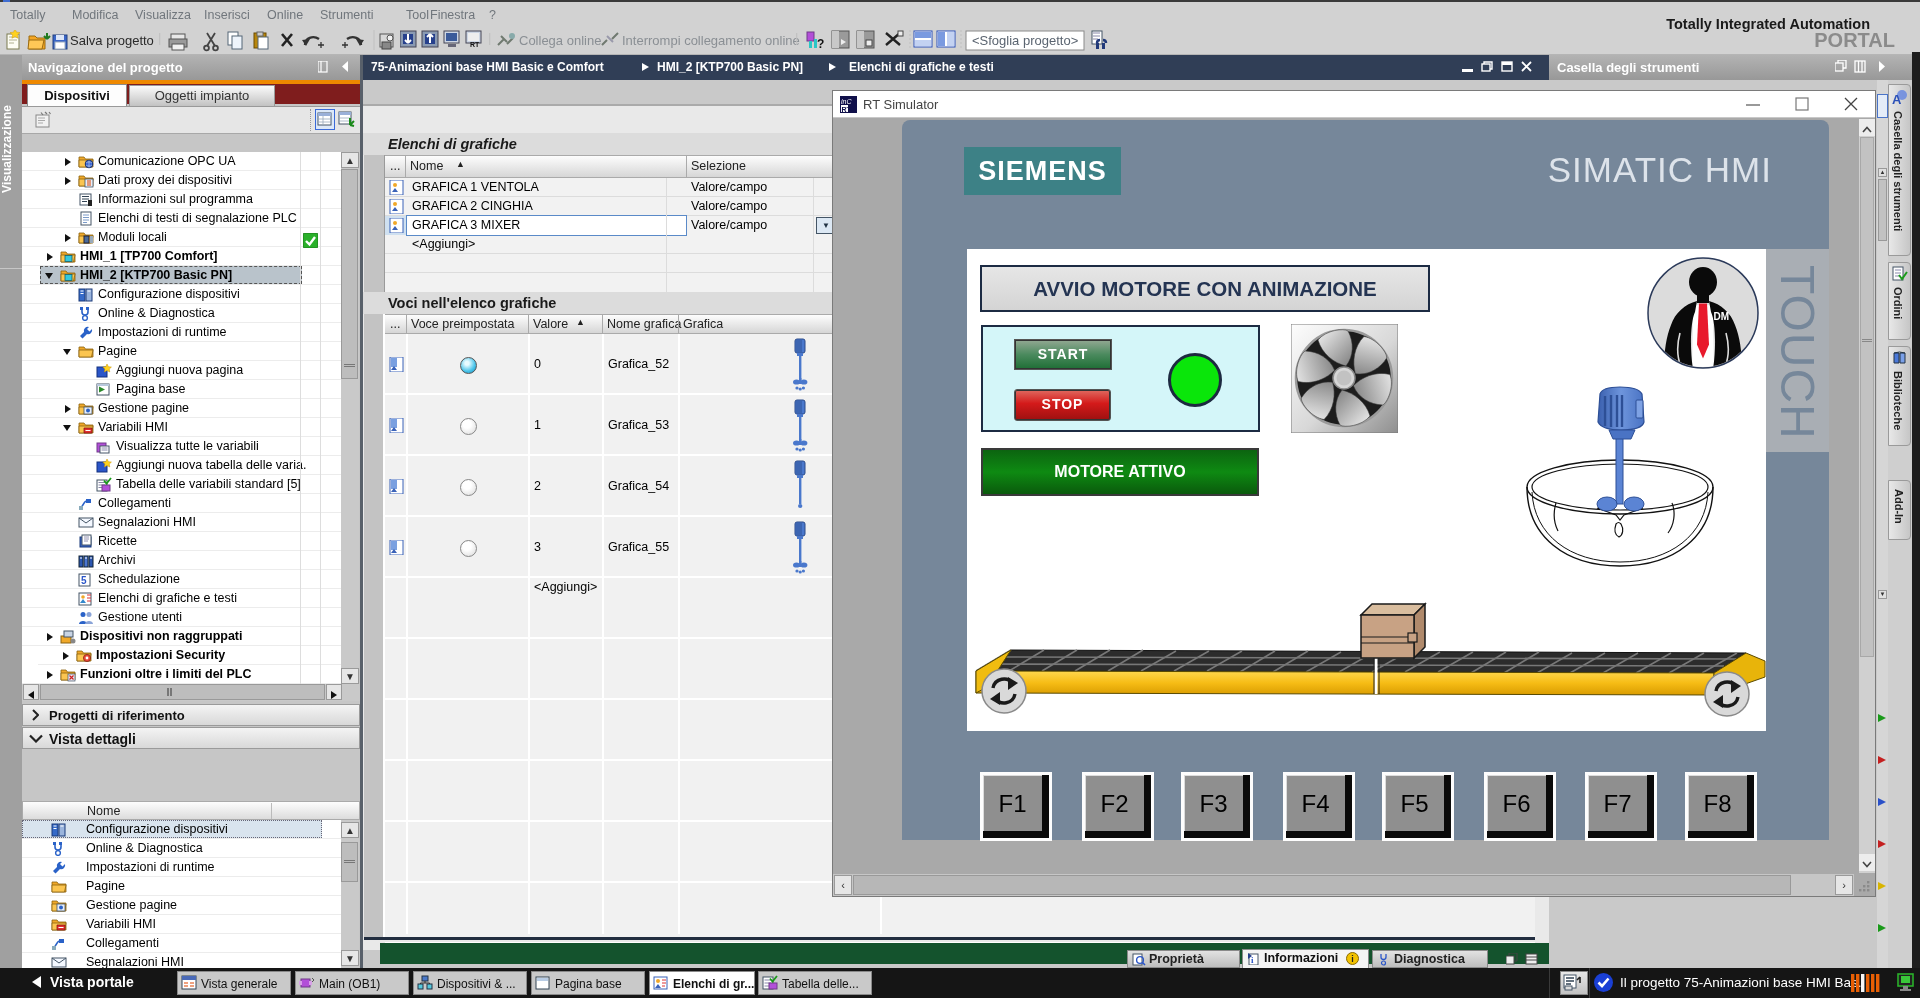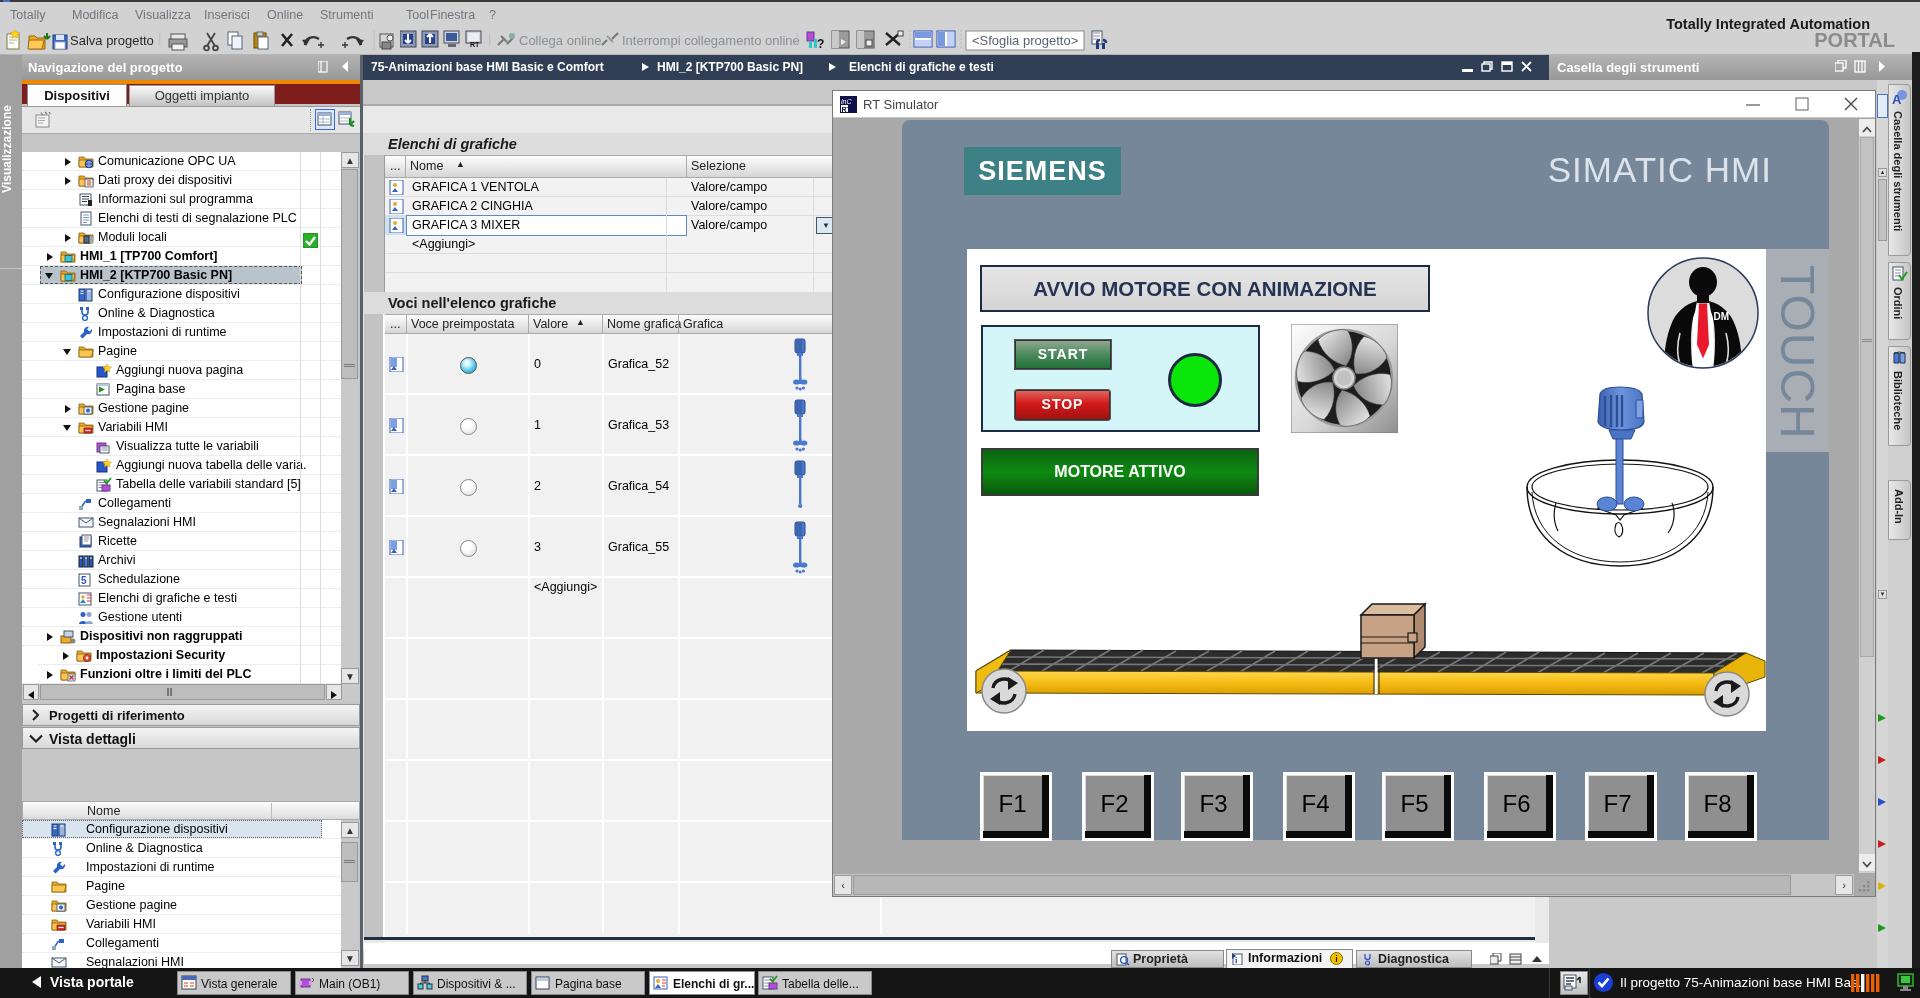--- a/index.html
+++ b/index.html
@@ -827,7 +827,7 @@
   <div class="abs" style="left:516px;top:20px;width:2px;height:600px;background:#fff;"></div>
  </div>
 
- <div class="abs" style="left:1px;top:863px;width:1186px;height:21px;background:#ffffff;">
+ <div class="abs" style="left:17px;top:863px;width:1186px;height:21px;background:#14532d;">
   <div class="abs" style="left:747px;top:7px;width:113px;height:18px;background:linear-gradient(#e2e2e2,#bdbdbd);border:1px solid #8a8a8a;box-sizing:border-box;">
    <svg class="abs" style="left:4px;top:2px;" width="14" height="13" viewBox="0 0 14 13">
             <rect x="1" y="1" width="9" height="11" fill="#fff" stroke="#456"></rect>

